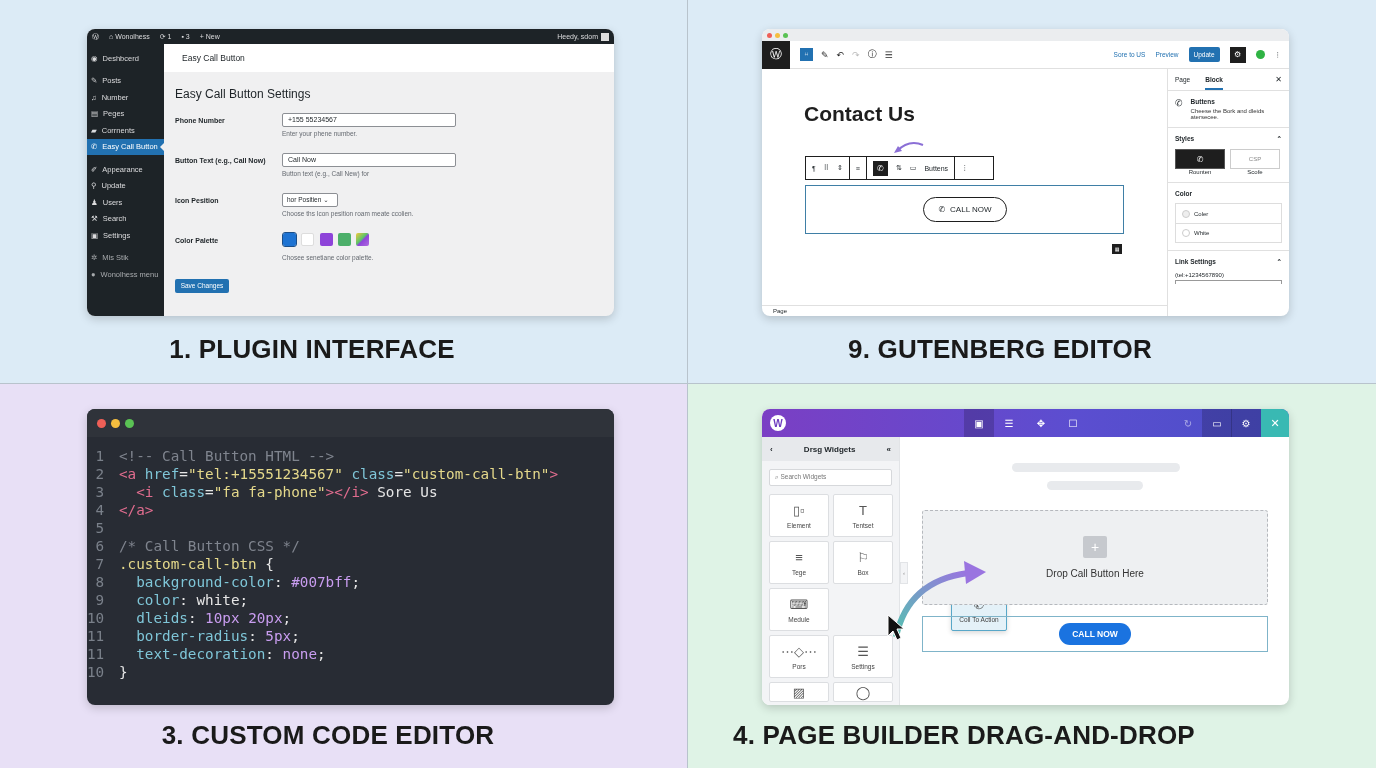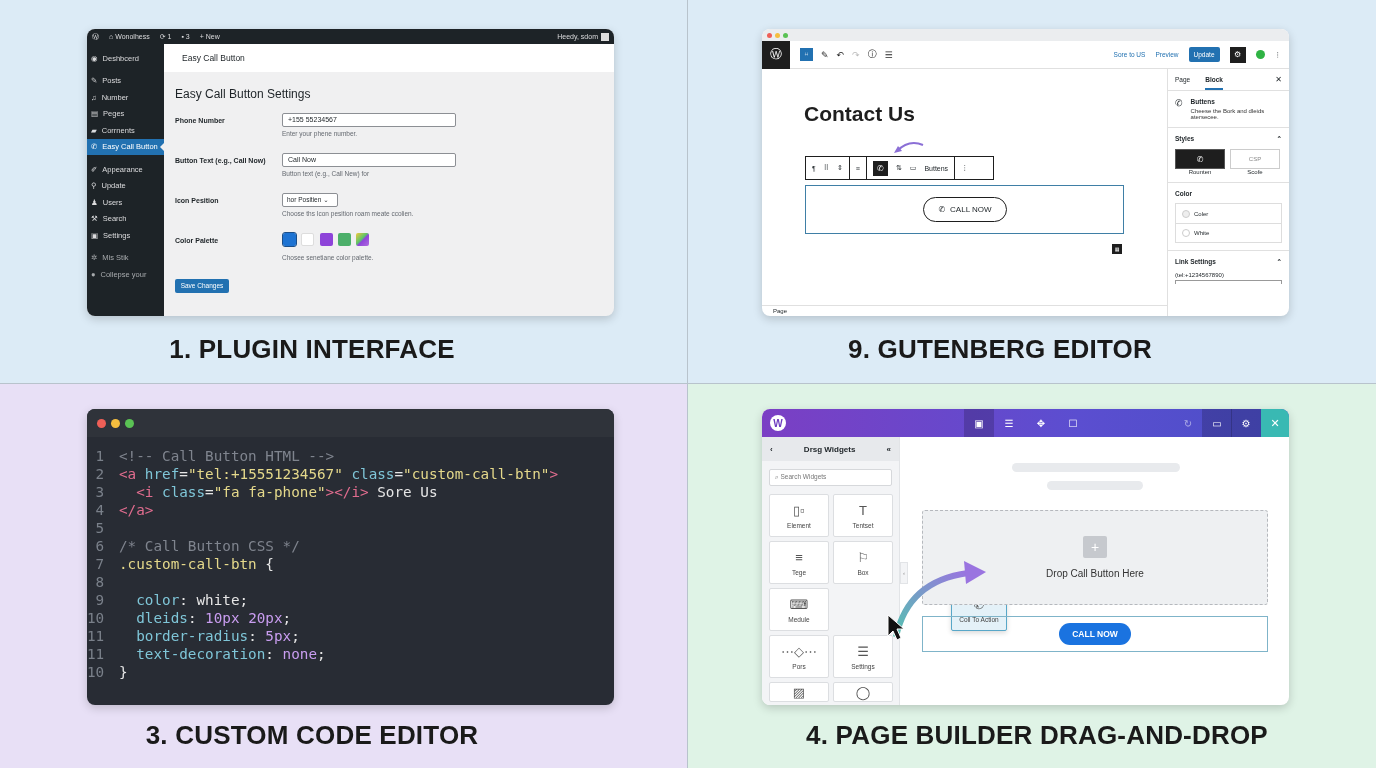--- a/index.html
+++ b/index.html
@@ -184,7 +184,7 @@
       </div>
     <div class="item dim">
         <span>●</span>
-        <span>Collepse your</span>
+        <span>Wonolhess menu</span>
       </div>
   </div>
   <div class="wp-head">Easy Call Button</div>

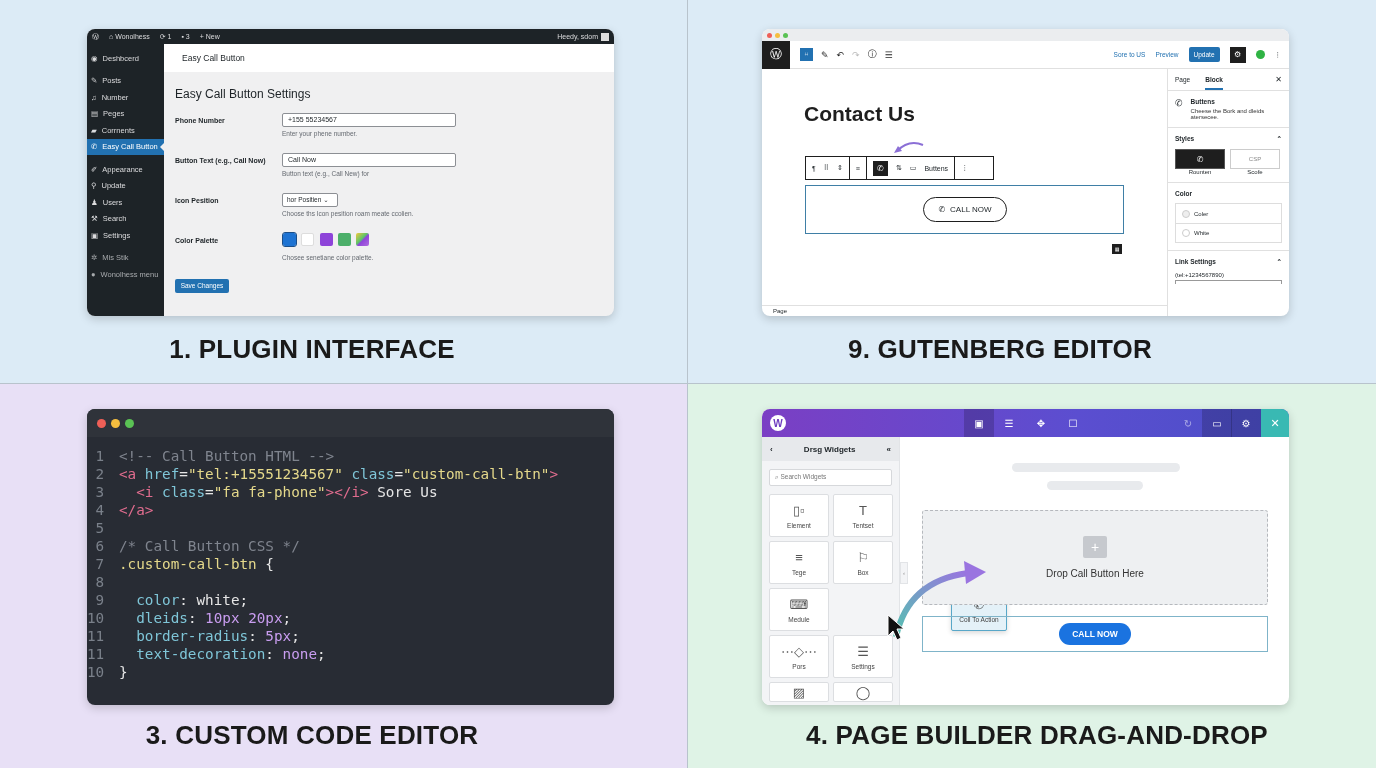--- a/index.html
+++ b/index.html
@@ -338,7 +338,7 @@
       <div class="cl"><span class="ln">5</span><span><span class="c-txt"></span></span></div>
       <div class="cl"><span class="ln">6</span><span><span class="c-com">/* Call Button CSS */</span></span></div>
       <div class="cl"><span class="ln">7</span><span><span class="c-sel">.custom-call-btn</span><span class="c-txt"> {</span></span></div>
-      <div class="cl"><span class="ln">8</span></div>
+      <div class="cl"><span class="ln">8</span><span>  <span class="c-prop">background-color</span><span class="c-txt">: </span><span class="c-val">#007bff</span><span class="c-txt">;</span></span></div>
       <div class="cl"><span class="ln">9</span><span>  <span class="c-prop">color</span><span class="c-txt">: </span><span class="c-txt">white</span><span class="c-txt">;</span></span></div>
       <div class="cl"><span class="ln">10</span><span>  <span class="c-prop">dleids</span><span class="c-txt">: </span><span class="c-val">10px 20px</span><span class="c-txt">;</span></span></div>
       <div class="cl"><span class="ln">11</span><span>  <span class="c-prop">border-radius</span><span class="c-txt">: </span><span class="c-val">5px</span><span class="c-txt">;</span></span></div>

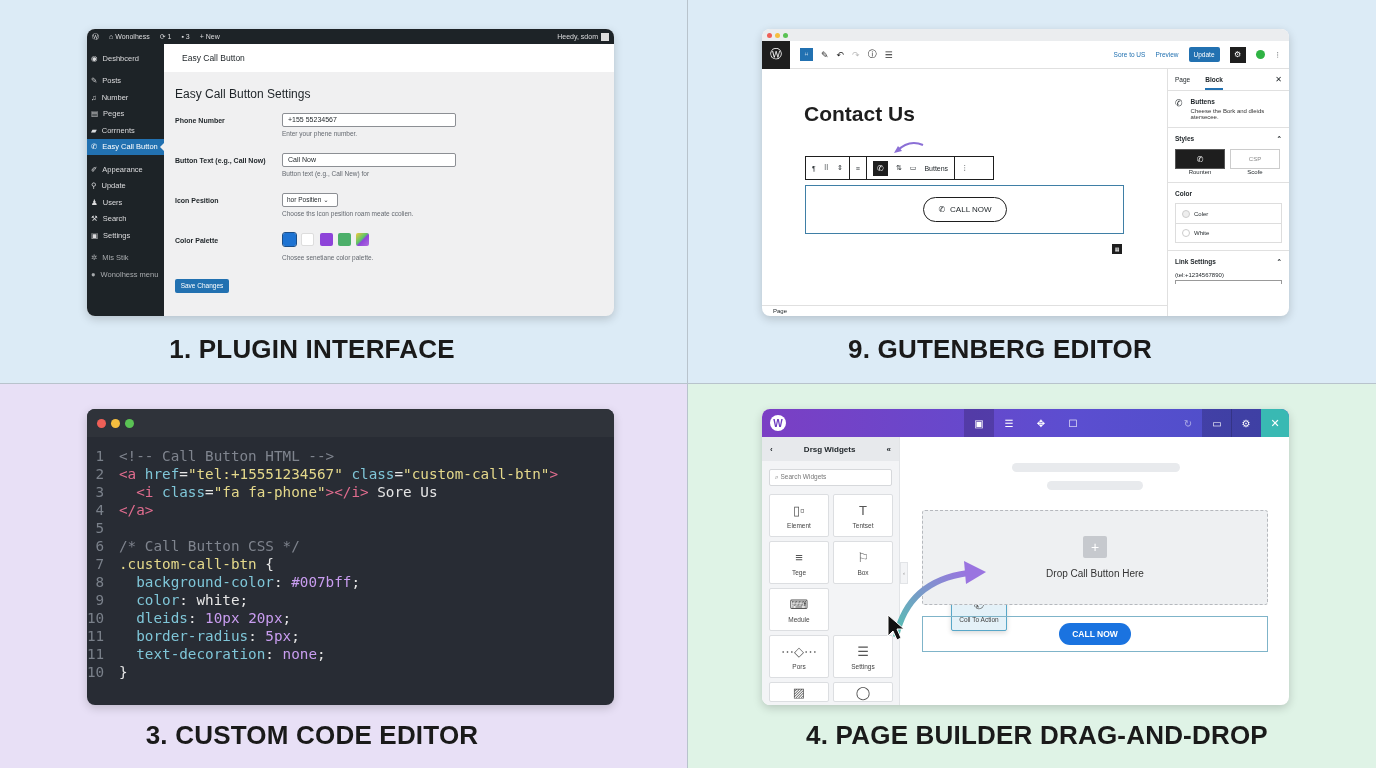--- a/index.html
+++ b/index.html
@@ -346,7 +346,7 @@
       <div class="cl"><span class="ln">10</span><span><span class="c-txt">}</span></span></div>
     </div>
 </div>
-<div class="caption" style="left:0;top:720px">3. CUSTOM CODE EDITOR</div>
+<div class="caption" style="left:16px;top:720px">3. CUSTOM CODE EDITOR</div>
 
 <div class="win pb">
   <div class="pb-top">

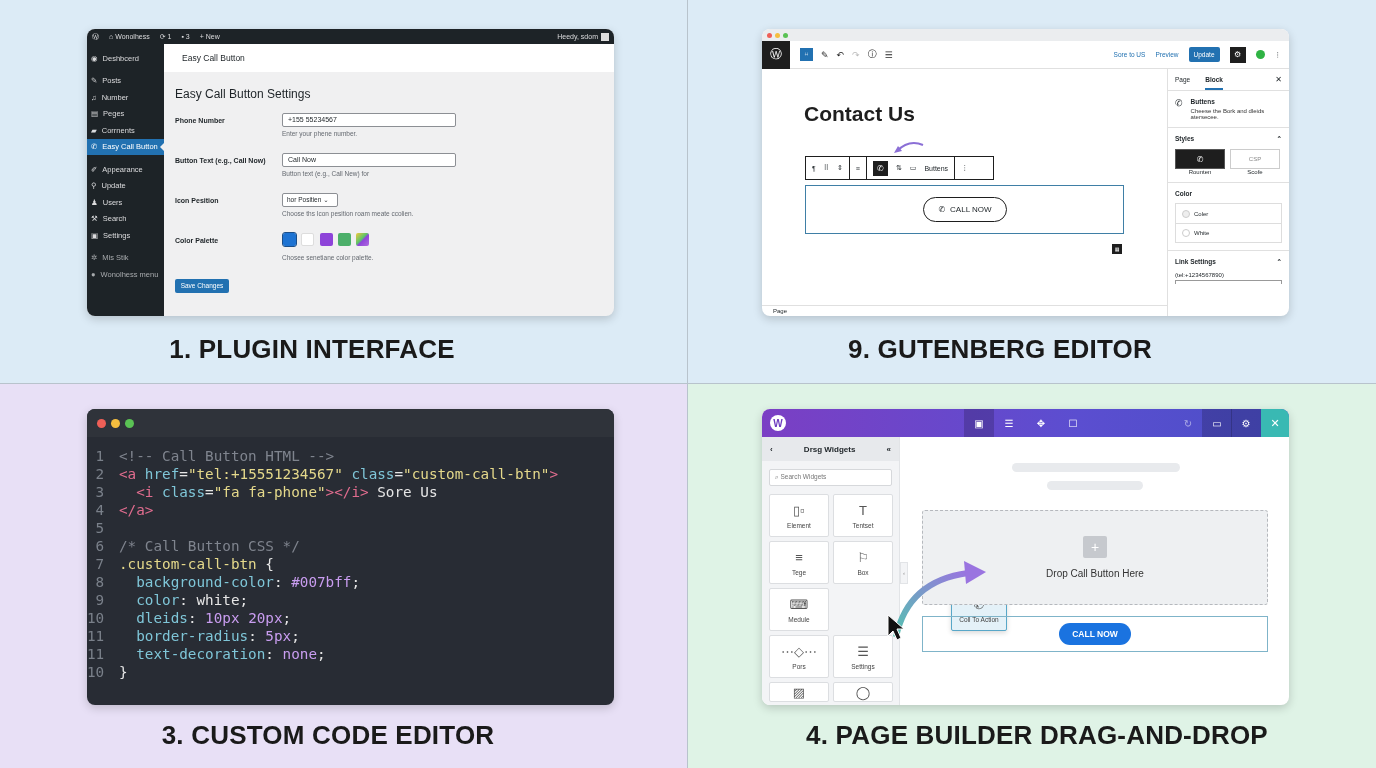--- a/index.html
+++ b/index.html
@@ -435,6 +435,6 @@
       <path d="M2 1 L2 22 L7 17 L11 26 L15 24 L11 15 L18 15 Z" fill="#111" stroke="#fff" stroke-width="1"></path>
     </svg>
 </div>
-<div class="caption" style="left:725px;top:720px">4. PAGE BUILDER DRAG-AND-DROP</div>
+<div class="caption" style="left:652px;top:720px">4. PAGE BUILDER DRAG-AND-DROP</div>
 
 </body></html>

